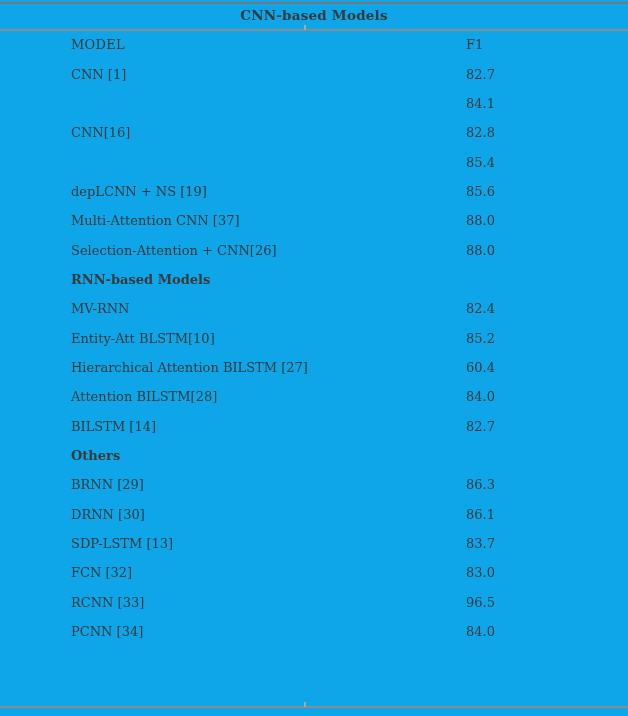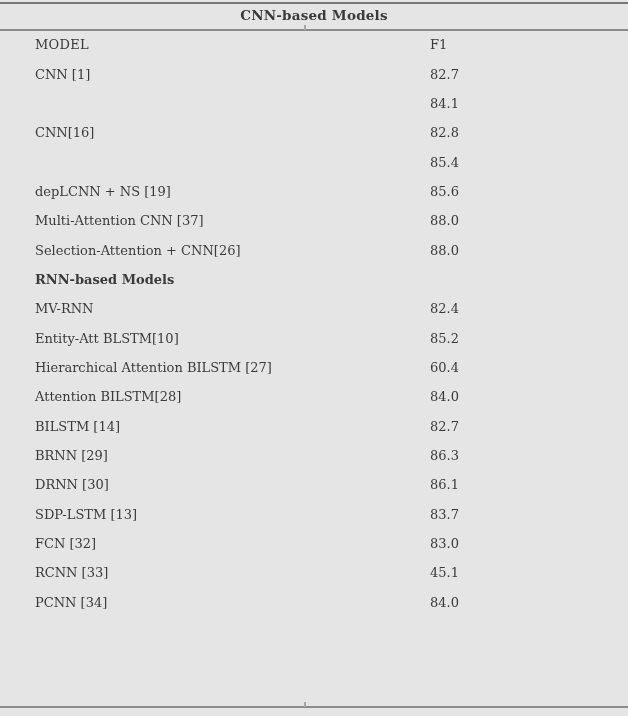--- a/index.html
+++ b/index.html
@@ -7,7 +7,7 @@
     position: relative;
     width: 628px;
     height: 716px;
-    background: #e5e5e5;
+    background: #0ea5e9;
     font-family: "DejaVu Serif", serif;
     color: #3a3a3a;
     overflow: hidden;

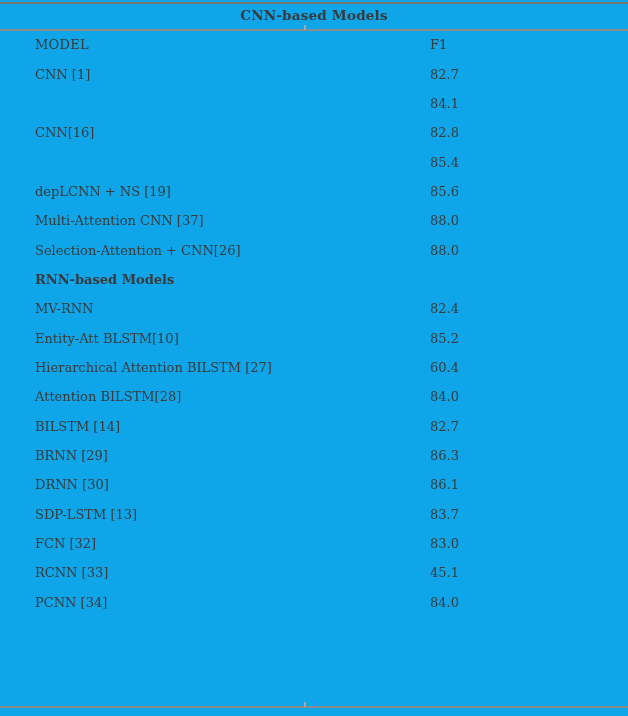--- a/index.html
+++ b/index.html
@@ -46,6 +46,7 @@
     top: 30px;
     left: 0;
     right: 0;
+    padding-left: 36px;
   }
   .row {
     position: relative;

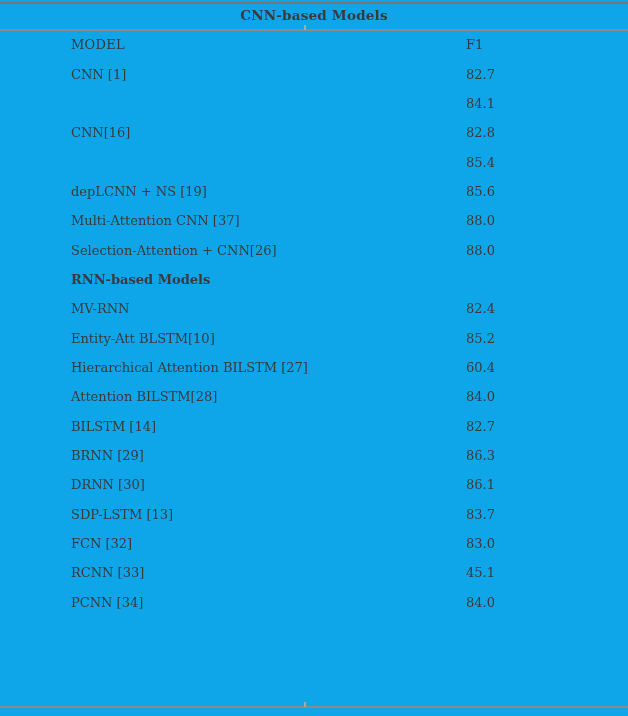--- a/index.html
+++ b/index.html
@@ -136,6 +136,9 @@
       <span class="cell-f1">82.7</span>
     </div>
 
+    <div class="row section">
+      <span class="cell-model">Others</span>
+    </div>
 
     <div class="row">
       <span class="cell-model">BRNN [29]</span>

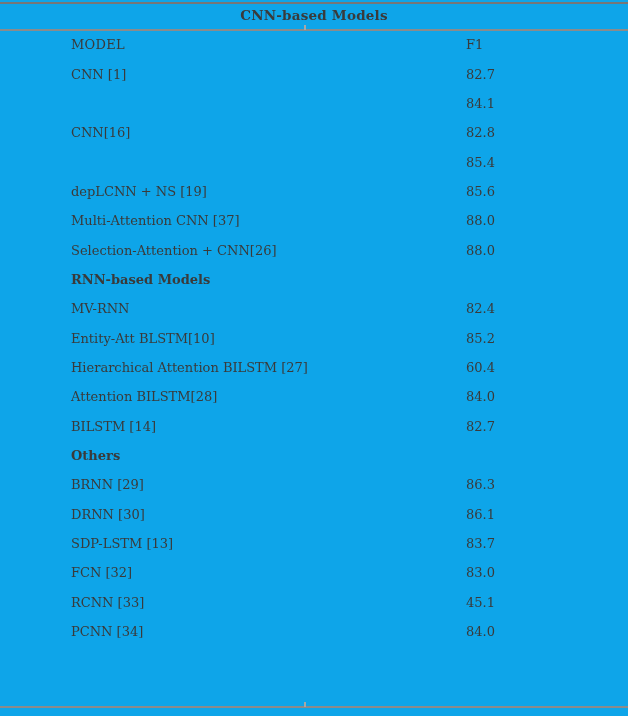--- a/index.html
+++ b/index.html
@@ -158,7 +158,7 @@
     </div>
     <div class="row">
       <span class="cell-model">RCNN [33]</span>
-      <span class="cell-f1">45.1</span>
+      <span class="cell-f1">96.5</span>
     </div>
     <div class="row">
       <span class="cell-model">PCNN [34]</span>

